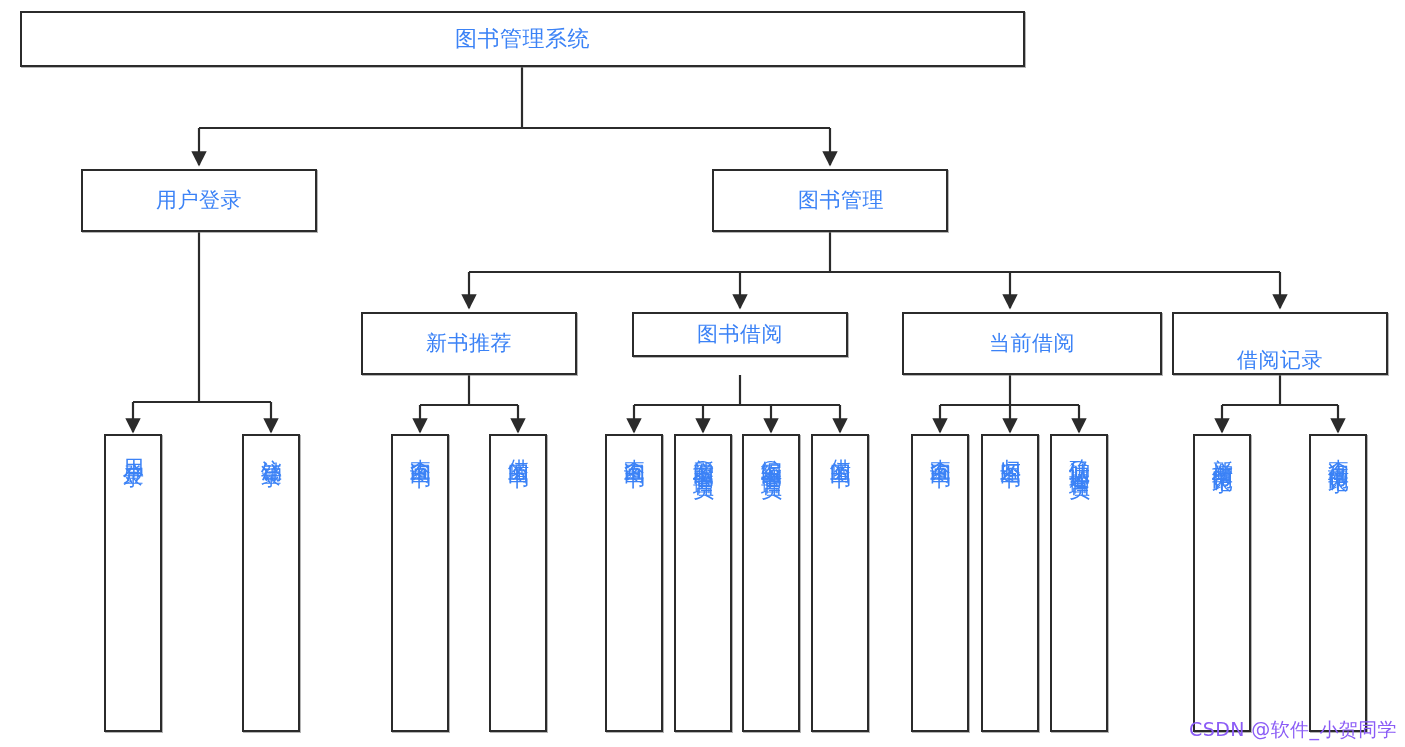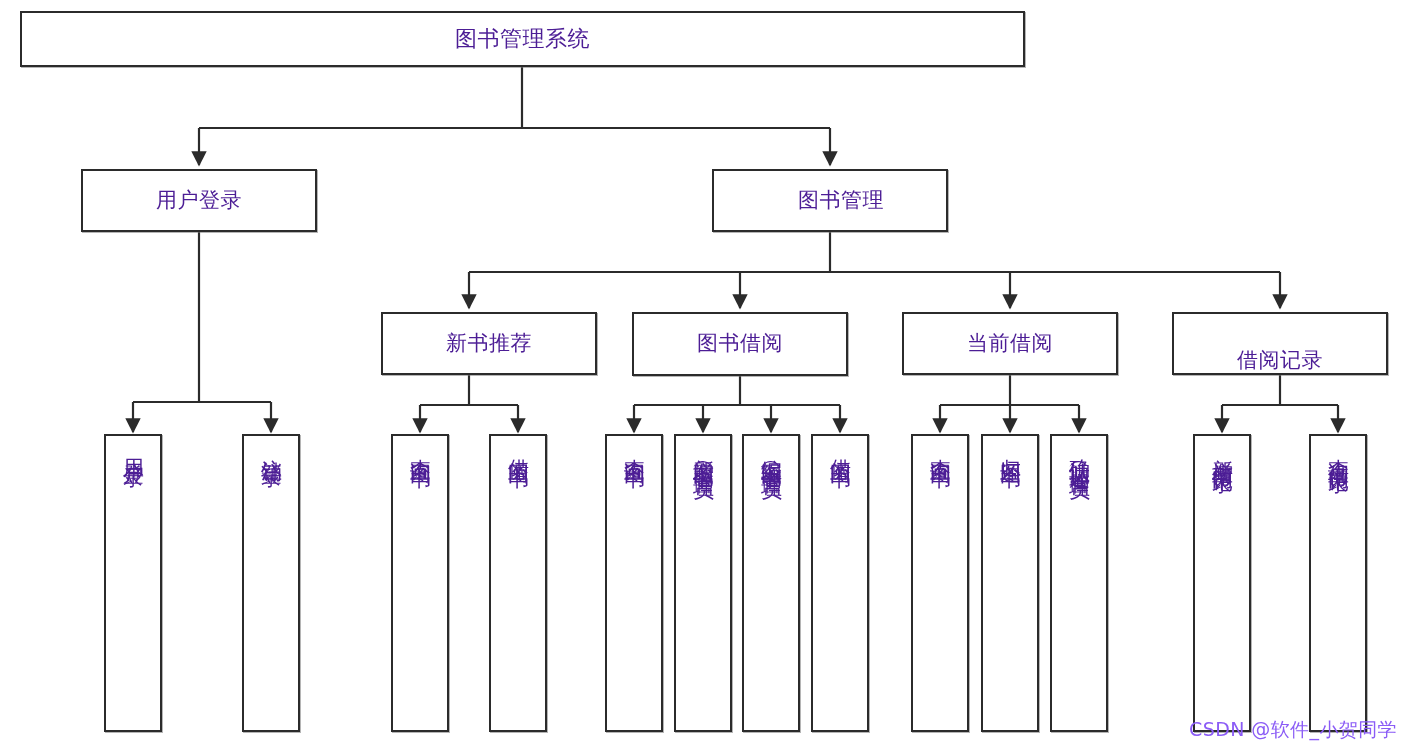--- a/index.html
+++ b/index.html
@@ -34,7 +34,7 @@
     display: flex;
     align-items: center;
     justify-content: center;
-    color: #4c1d95;
+    color: #3b82f6;
     box-shadow: 1px 1px 0 rgba(120,120,120,0.55);
   }
   .node .label {

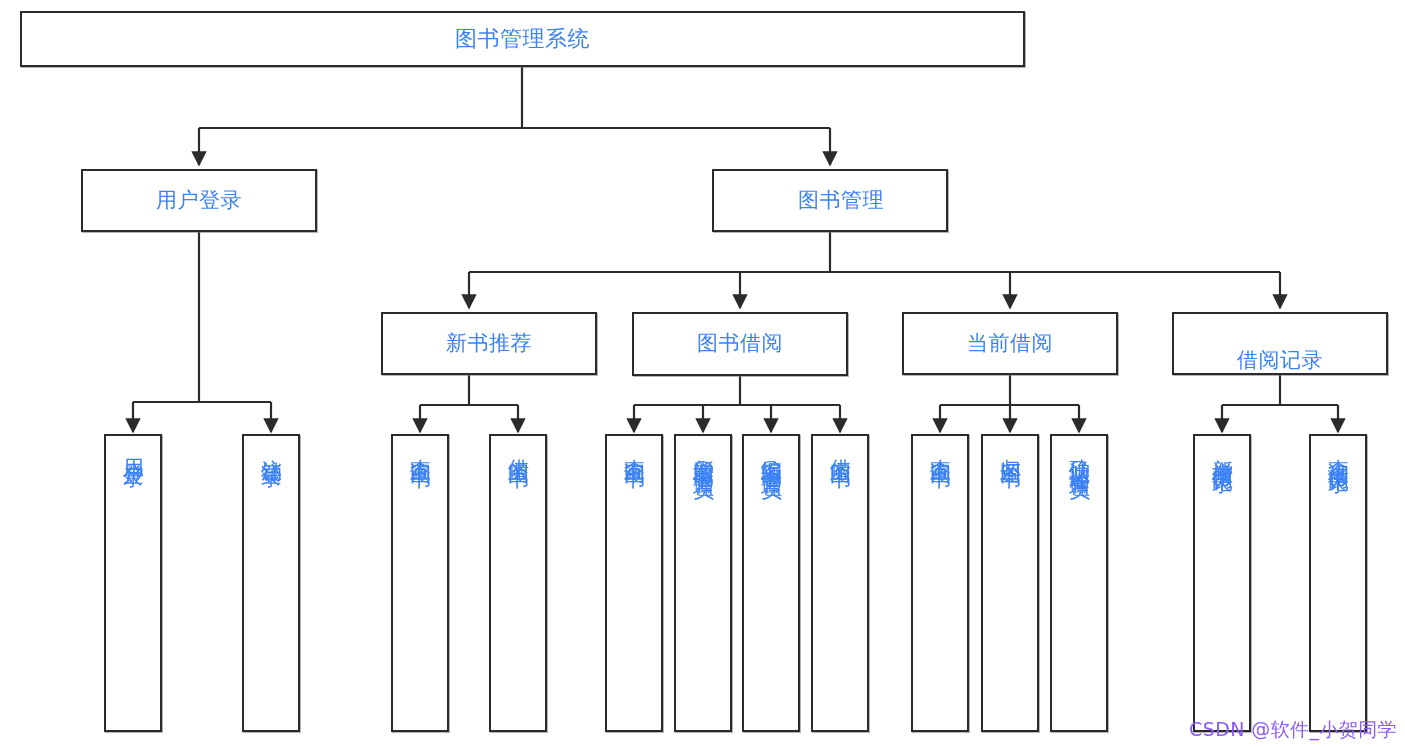--- a/index.html
+++ b/index.html
@@ -141,7 +141,7 @@
     <span class="label">图书管理</span>
   </div>
 
-  <div class="node horiz" style="left:381px; top:312px; width:216px; height:63px;">
+  <div class="node horiz" style="left:361px; top:312px; width:216px; height:63px;">
     <span class="label">新书推荐</span>
   </div>
   <div class="node horiz" style="left:632px; top:312px; width:216px; height:64px;">

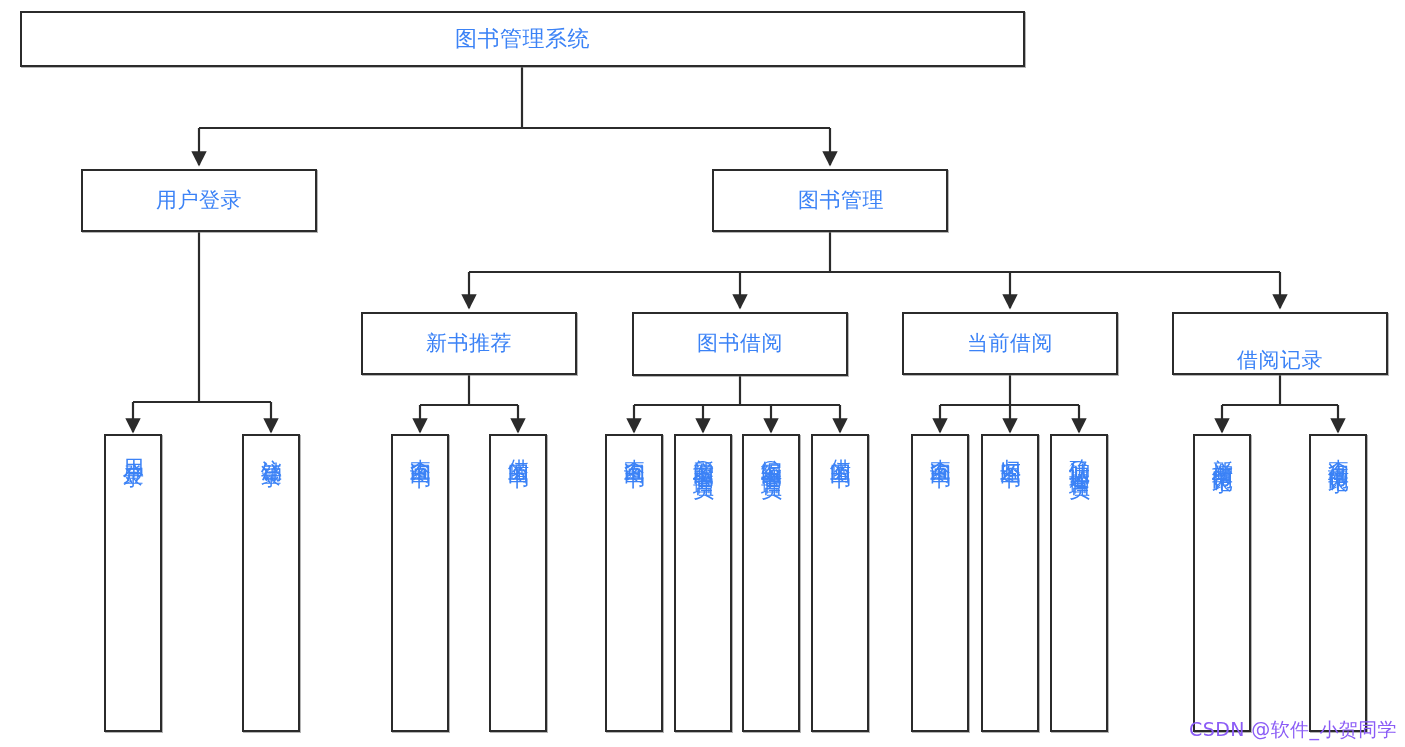--- a/index.html
+++ b/index.html
@@ -144,7 +144,7 @@
   <div class="node horiz" style="left:361px; top:312px; width:216px; height:63px;">
     <span class="label">新书推荐</span>
   </div>
-  <div class="node horiz" style="left:632px; top:312px; width:216px; height:64px;">
+  <div class="node horiz" style="left:632px; top:312px; width:216px; height:45px;">
     <span class="label">图书借阅</span>
   </div>
   <div class="node horiz" style="left:902px; top:312px; width:216px; height:63px;">

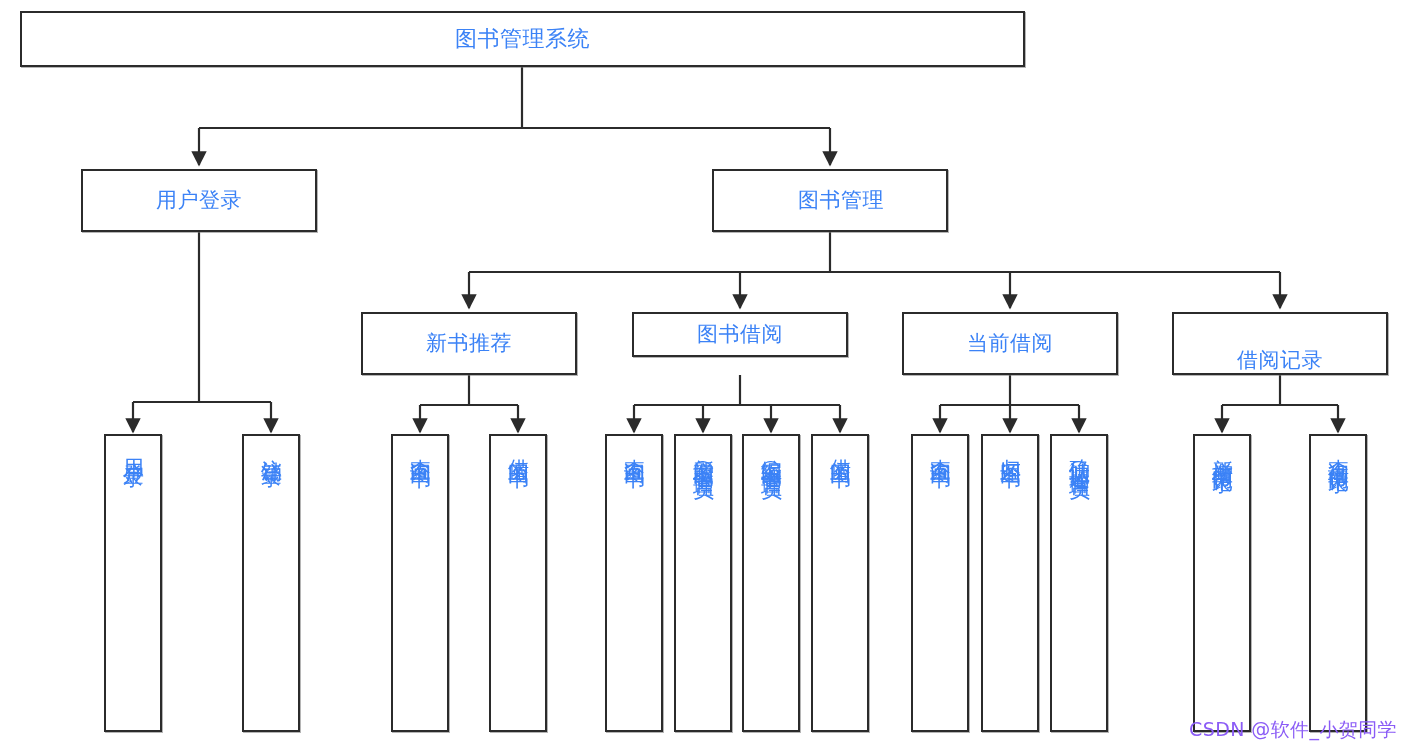--- a/index.html
+++ b/index.html
@@ -147,7 +147,7 @@
   <div class="node horiz" style="left:632px; top:312px; width:216px; height:45px;">
     <span class="label">图书借阅</span>
   </div>
-  <div class="node horiz" style="left:902px; top:312px; width:216px; height:63px;">
+  <div class="node horiz" style="left:902px; top:312px; width:260px; height:63px;">
     <span class="label">当前借阅</span>
   </div>
   <div class="node horiz" style="left:1172px; top:312px; width:216px; height:63px;align-items:flex-end;">

